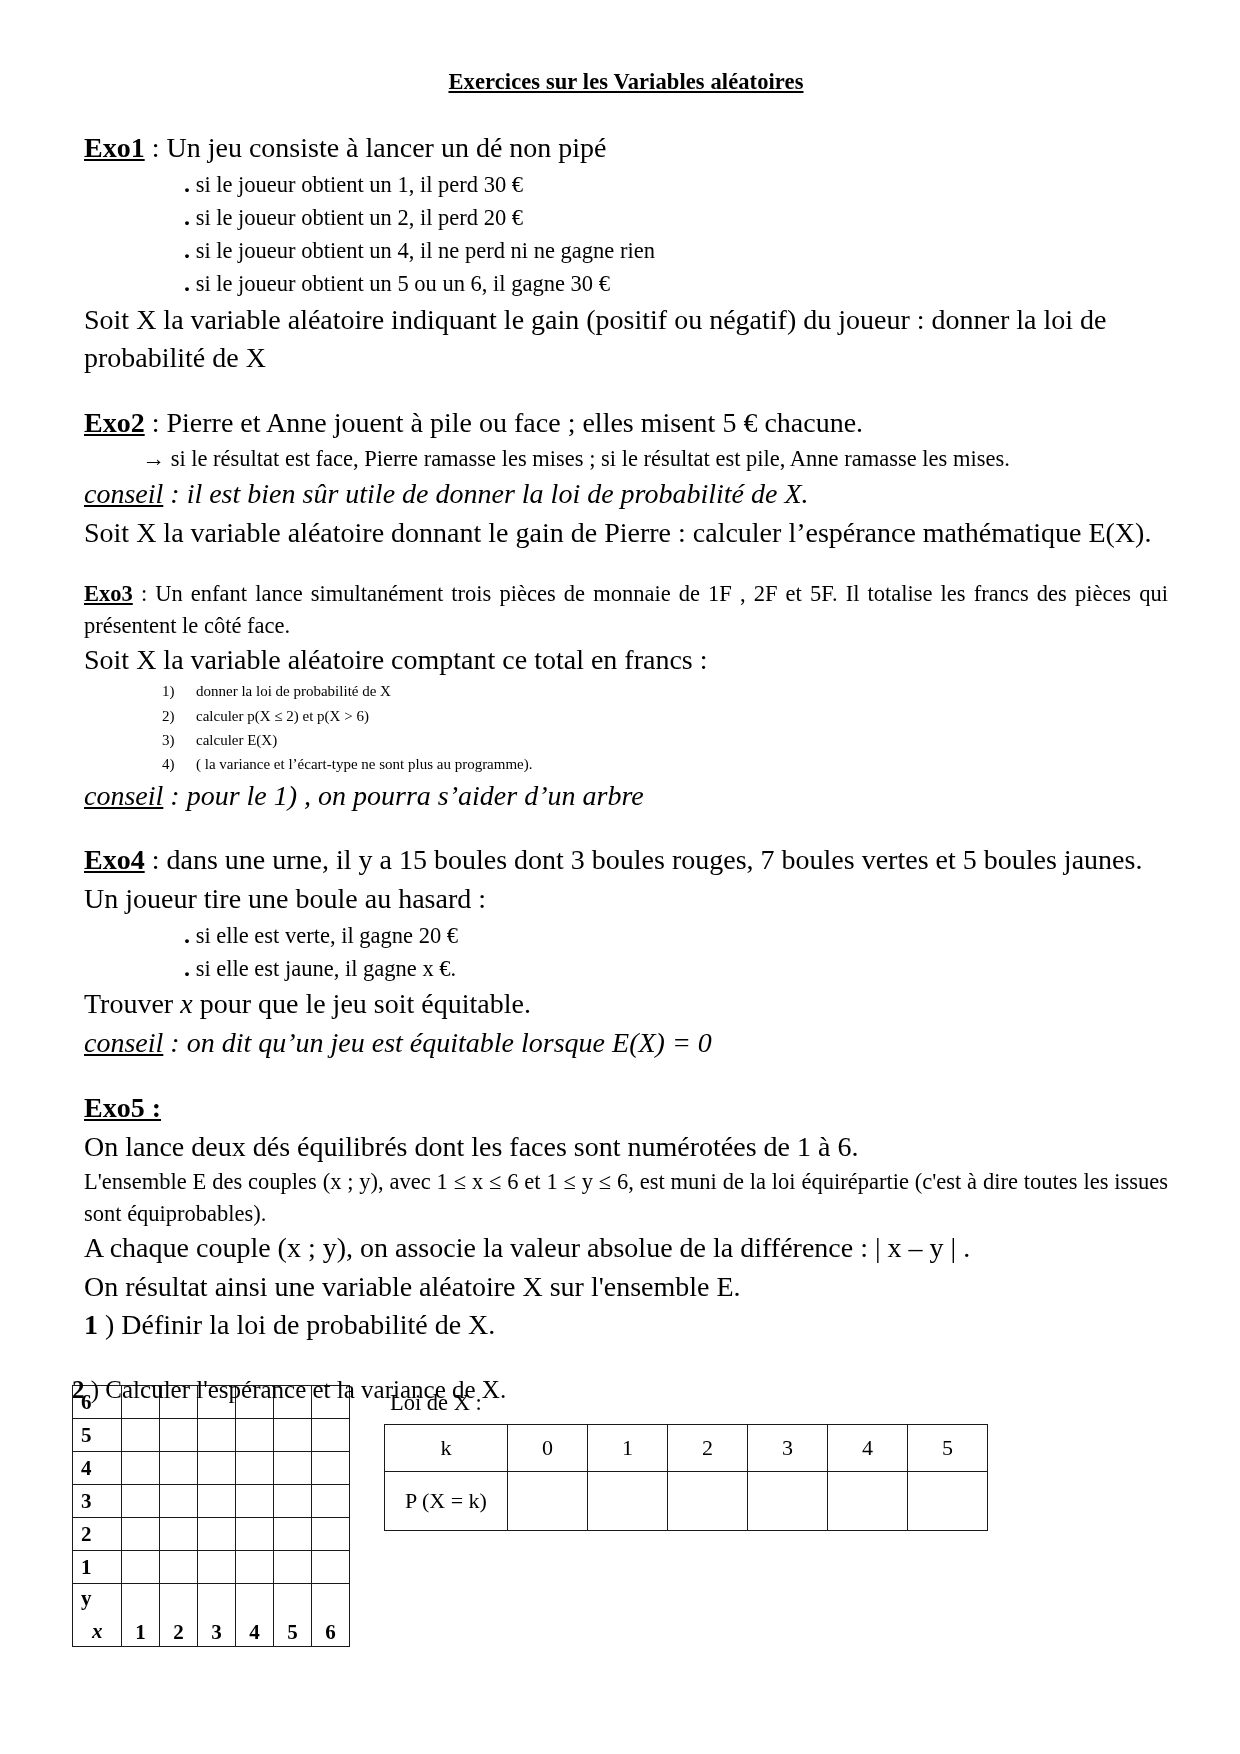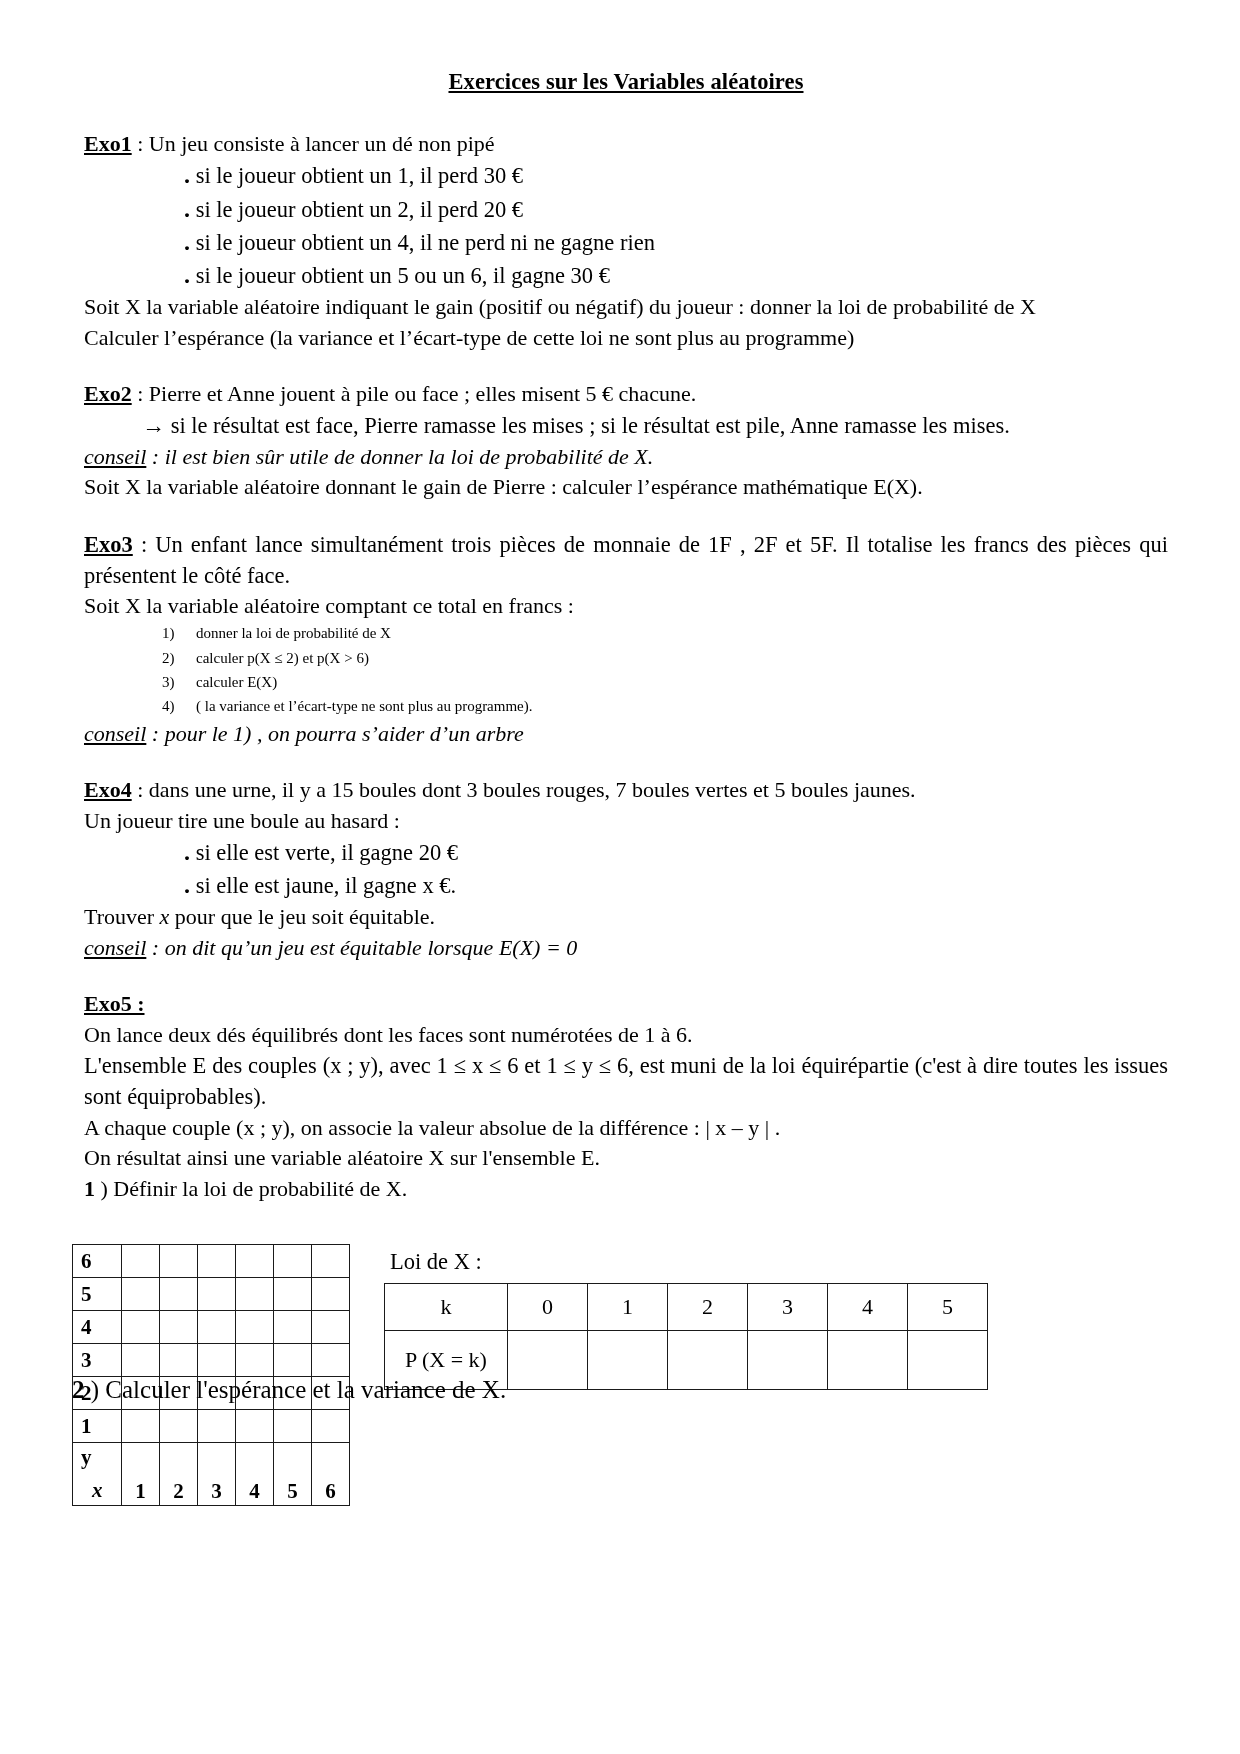--- a/index.html
+++ b/index.html
@@ -37,7 +37,7 @@
 
   
   .line {
-    font-size: 22px;
+    font-size: 28px;
     line-height: 1.385;
     white-space: pre-wrap;
   }

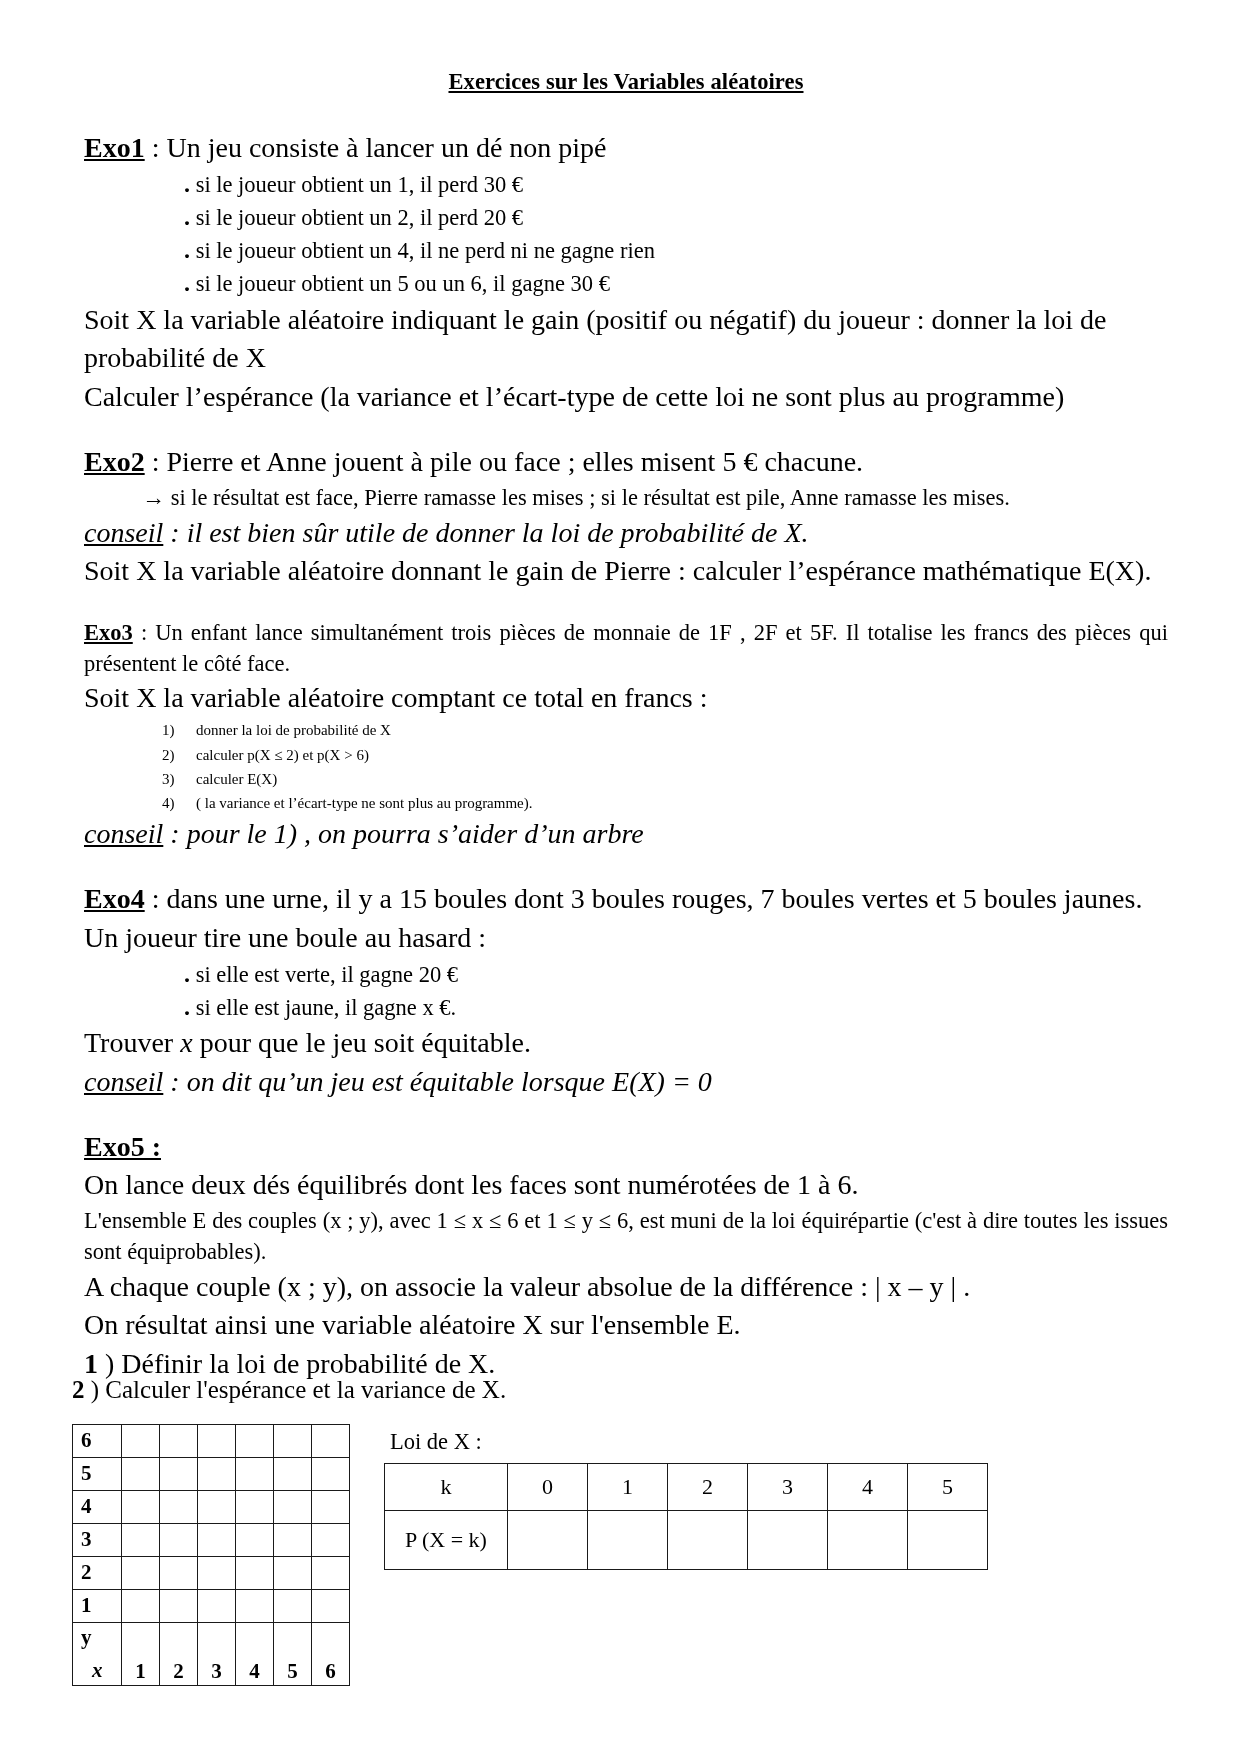--- a/index.html
+++ b/index.html
@@ -221,7 +221,6 @@
     <div class="bullet-line"><span class="dot">.</span> <span>si le joueur obtient un 4, il ne perd ni ne gagne rien</span></div>
     <div class="bullet-line"><span class="dot">.</span> <span>si le joueur obtient un 5 ou un 6, il gagne 30 €</span></div>
     <div class="line">Soit X la variable aléatoire indiquant le gain (positif ou négatif) du joueur : donner la loi de probabilité de X</div>
-    <div class="line">Calculer l’espérance (la variance et l’écart-type de cette loi ne sont plus au programme)</div>
   </div>
 
   <div class="gap-md"></div>

